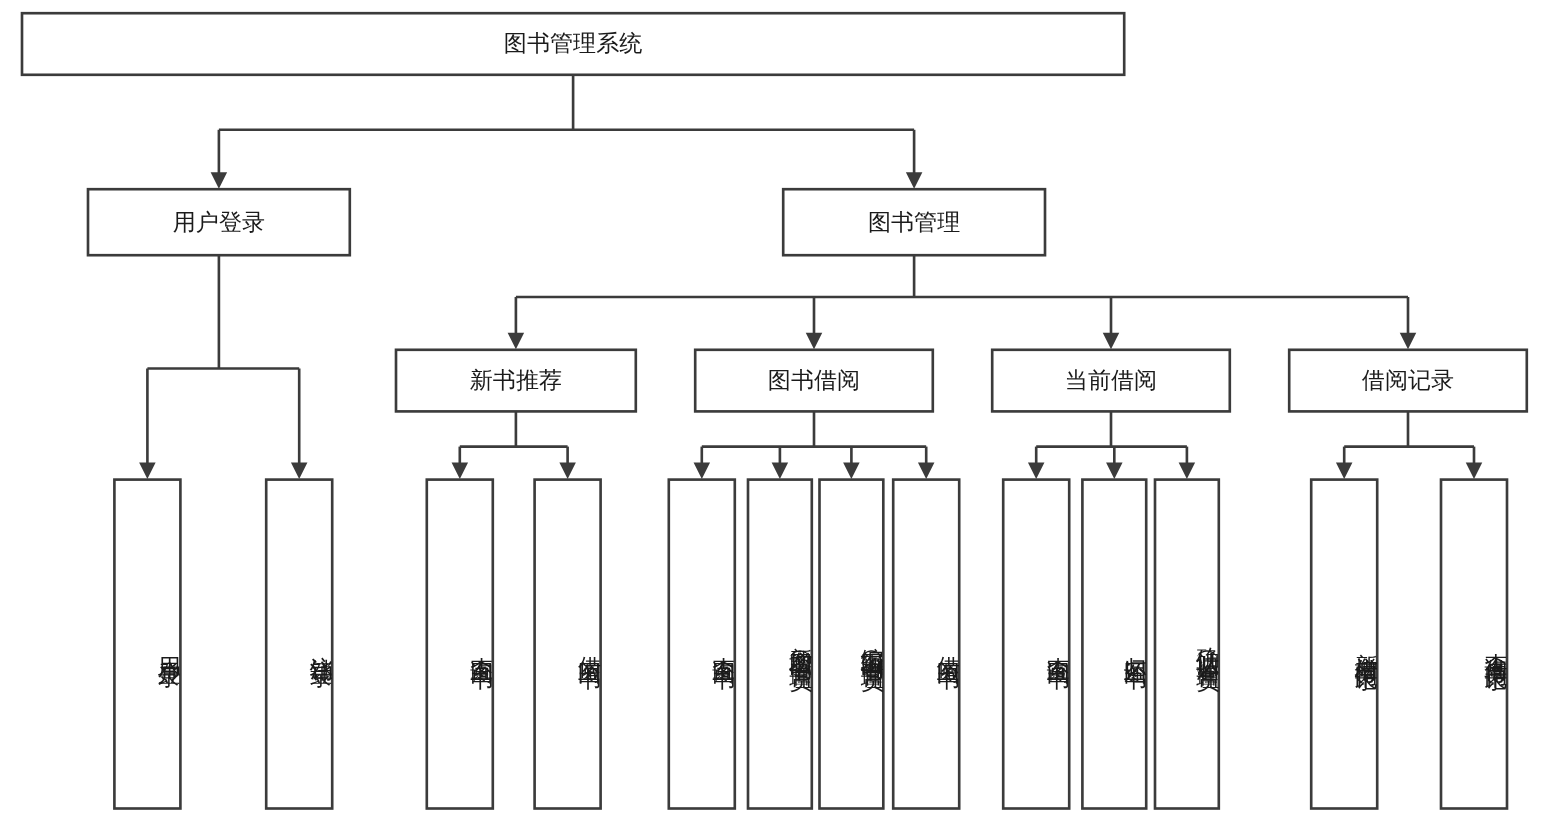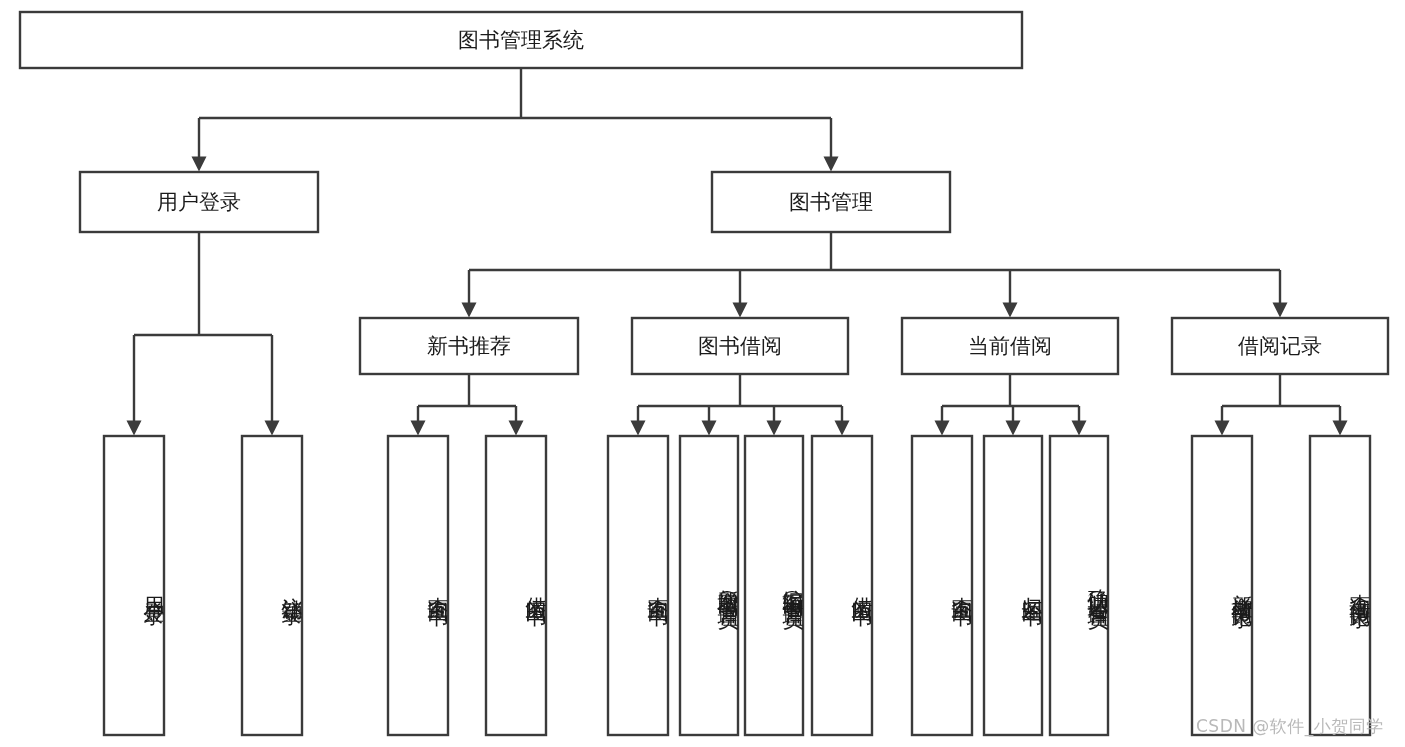--- a/index.html
+++ b/index.html
@@ -196,7 +196,6 @@
       <div class="node-label-v" style="left: 1310px; top: 446px; width: 60px; height: 279px;">查询借阅记录</div>
     </div>
 
-  <div class="watermark" style="left: 1196px; top: 715px;">CSDN @软件_小贺同学</div>
 
 </div>
 

